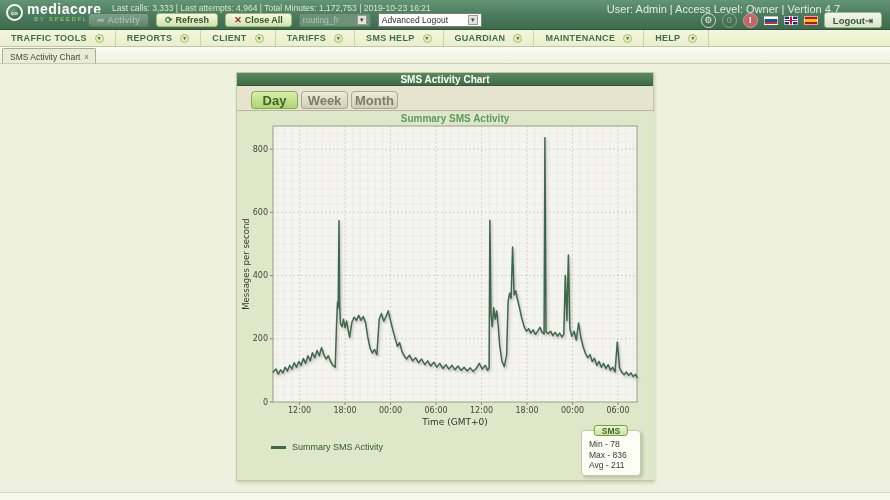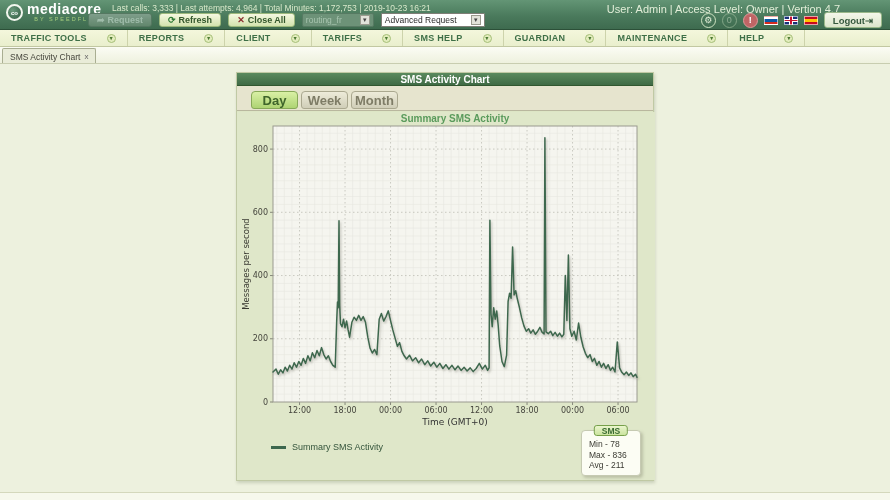--- a/index.html
+++ b/index.html
@@ -123,7 +123,7 @@
   <div class="tb-buttons">
     <span class="tb-btn disabled">
       <span class="ic">➦</span>
-      <span>Request</span>
+      <span>Activity</span>
     </span>
     <span class="tb-btn">
       <span class="ic ic-refresh">⟳</span>

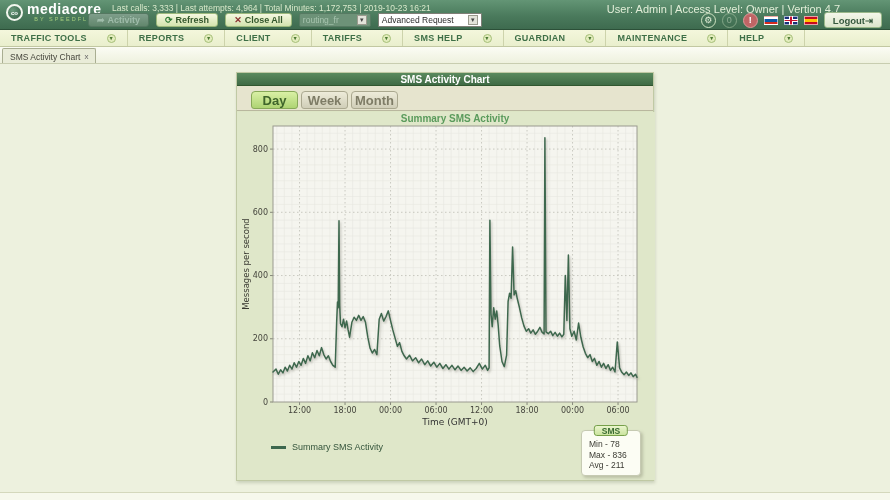--- a/index.html
+++ b/index.html
@@ -138,7 +138,7 @@
       <span class="sel-caret">▾</span>
     </span>
     <span class="sel-white">
-      <span>Advanced Request</span>
+      <span>Advanced Logout</span>
       <span class="sel-caret">▾</span>
     </span>
   </div>

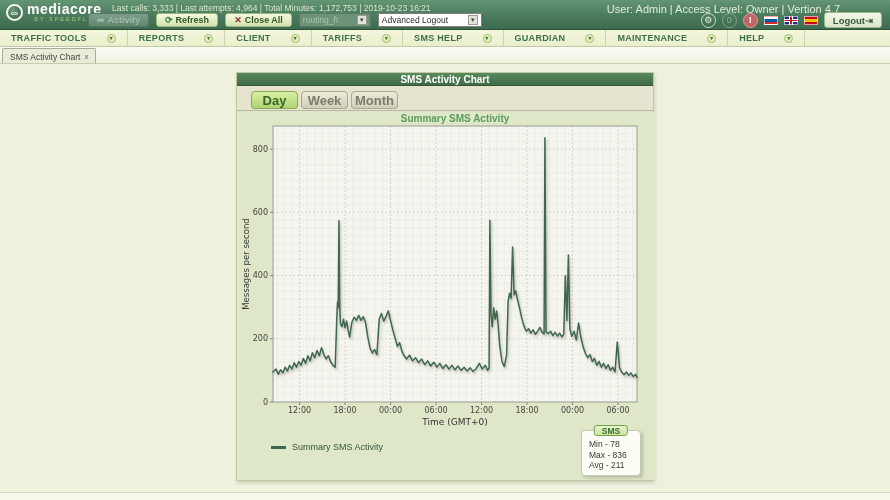--- a/index.html
+++ b/index.html
@@ -56,7 +56,7 @@
   
   .menubar { width:890px; height:17px; display:flex; align-items:stretch;
     background:linear-gradient(180deg,#f4f7dc,#e9efcd); border-bottom:1px solid #c2c8a2; }
-  .menu-item { display:flex; align-items:center; gap:20px; padding:0 11px;
+  .menu-item { display:flex; align-items:center; gap:8px; padding:0 11px;
     border-right:1px solid #cdd3ab; font-size:9px; font-weight:bold; color:#3e6f47;
     letter-spacing:.3px; cursor:pointer; white-space:nowrap; }
   .menu-caret { width:9px; height:9px; border-radius:50%; background:#e3edbd; border:1px solid #a6bf79;

